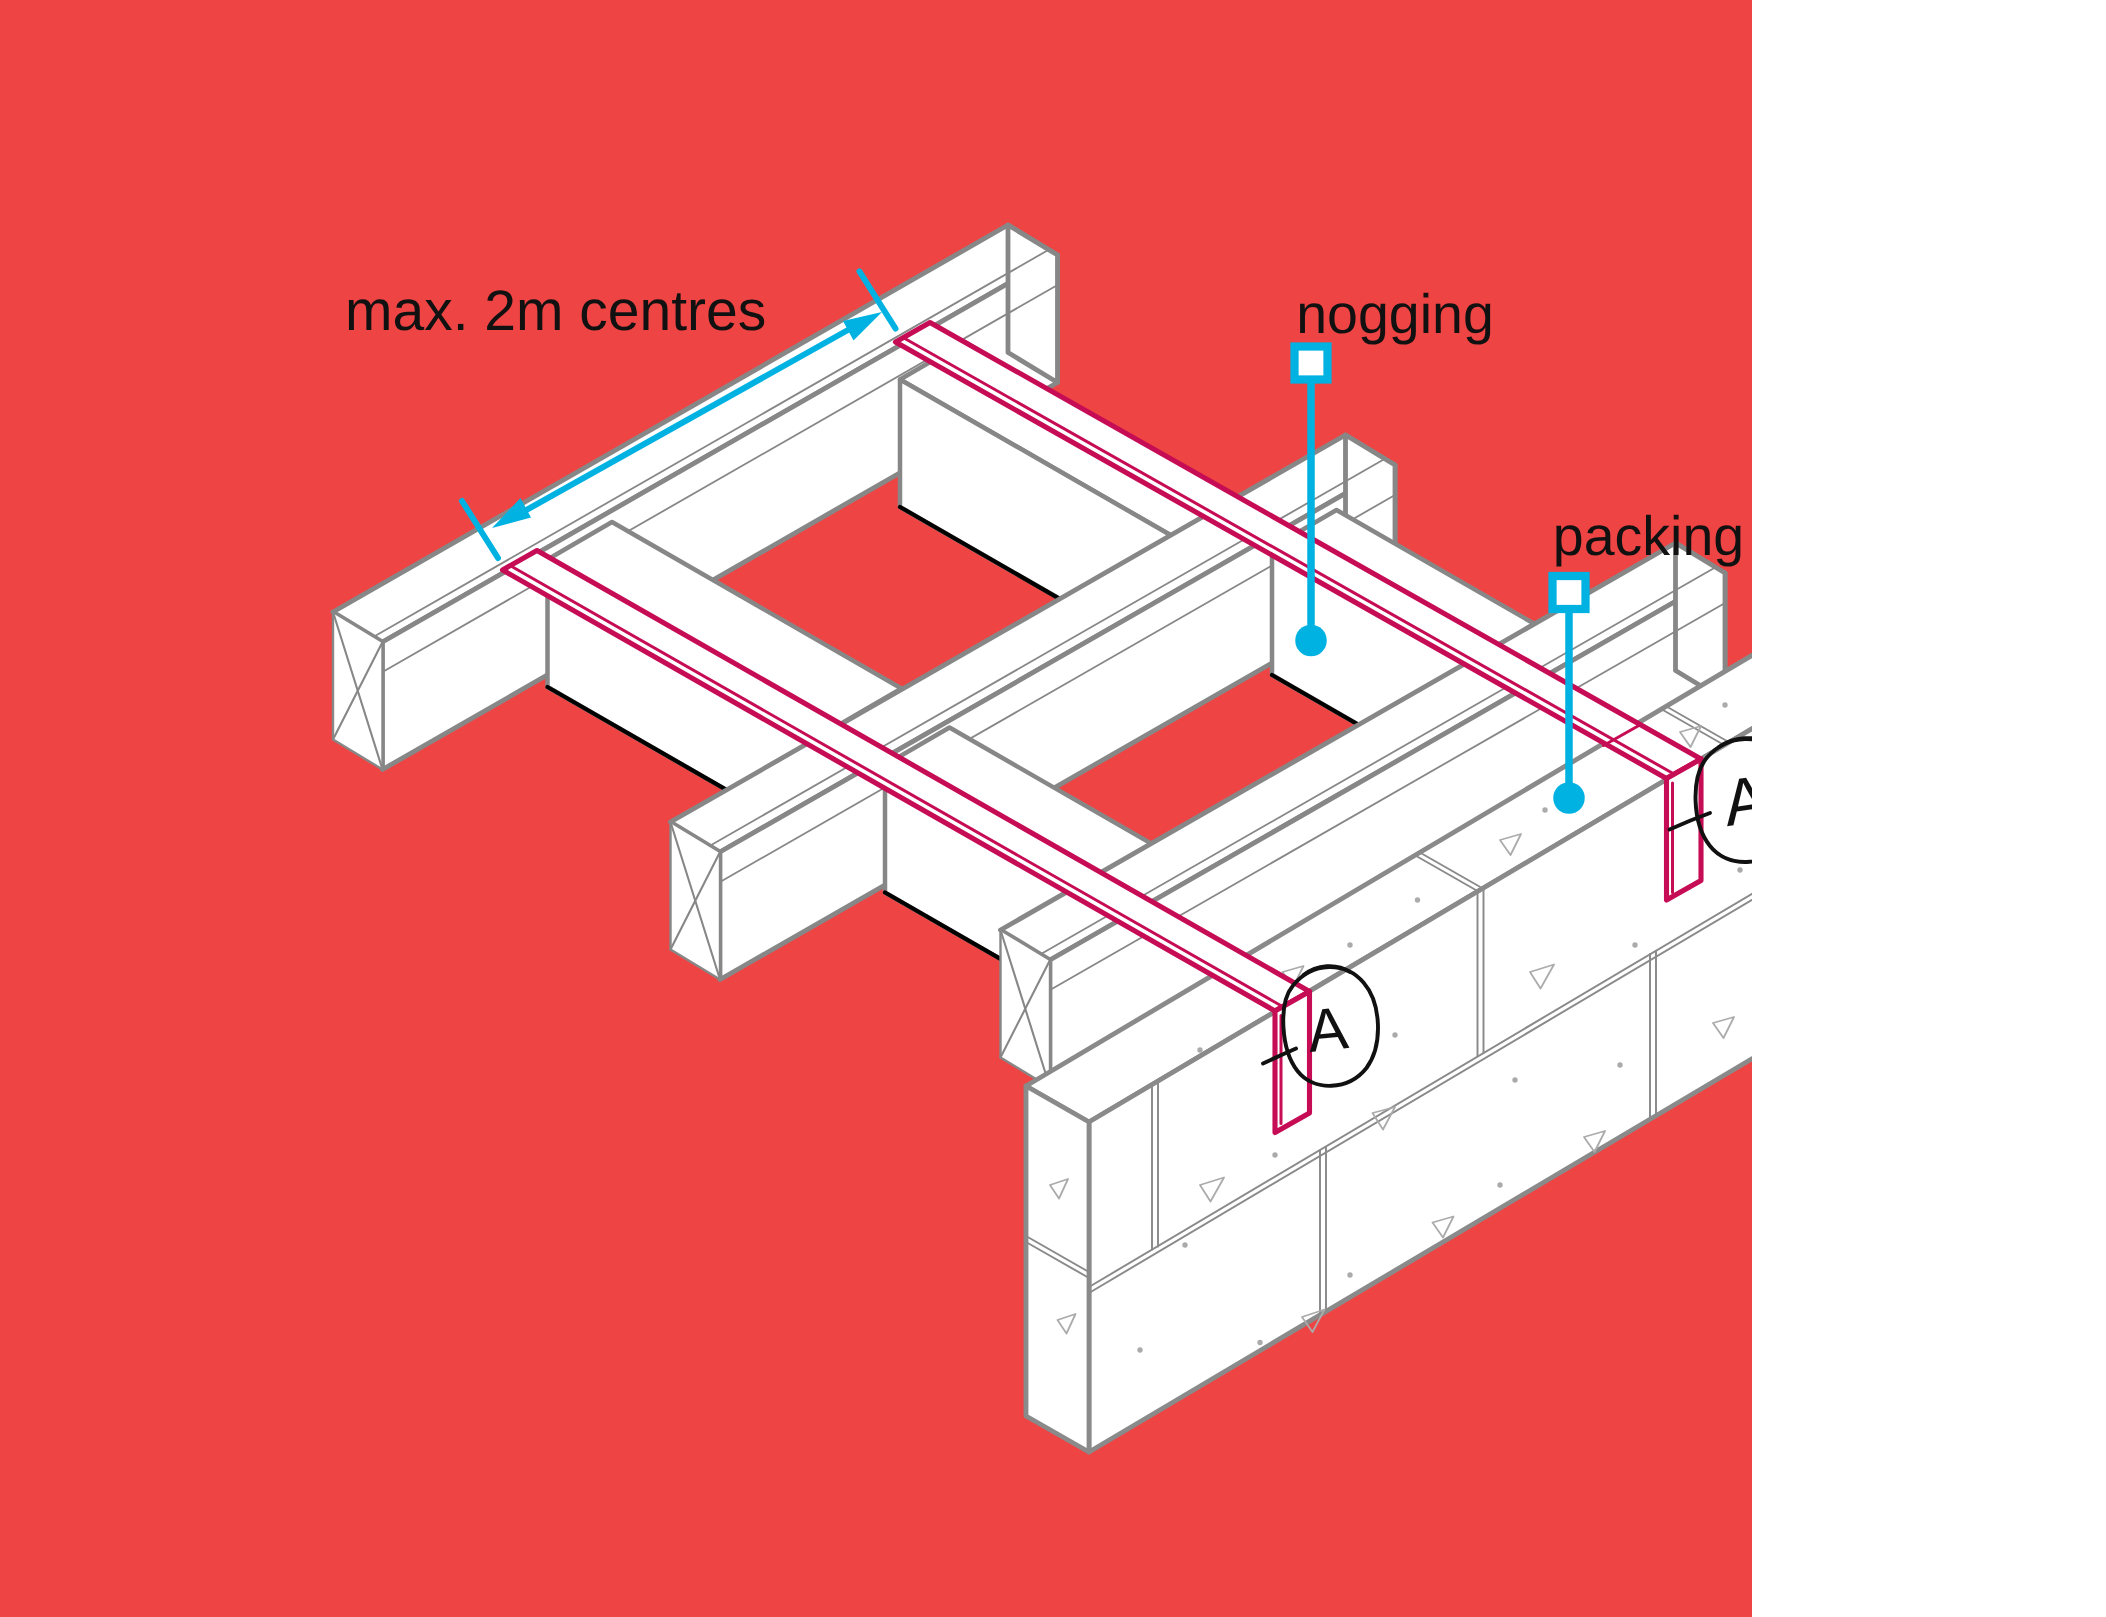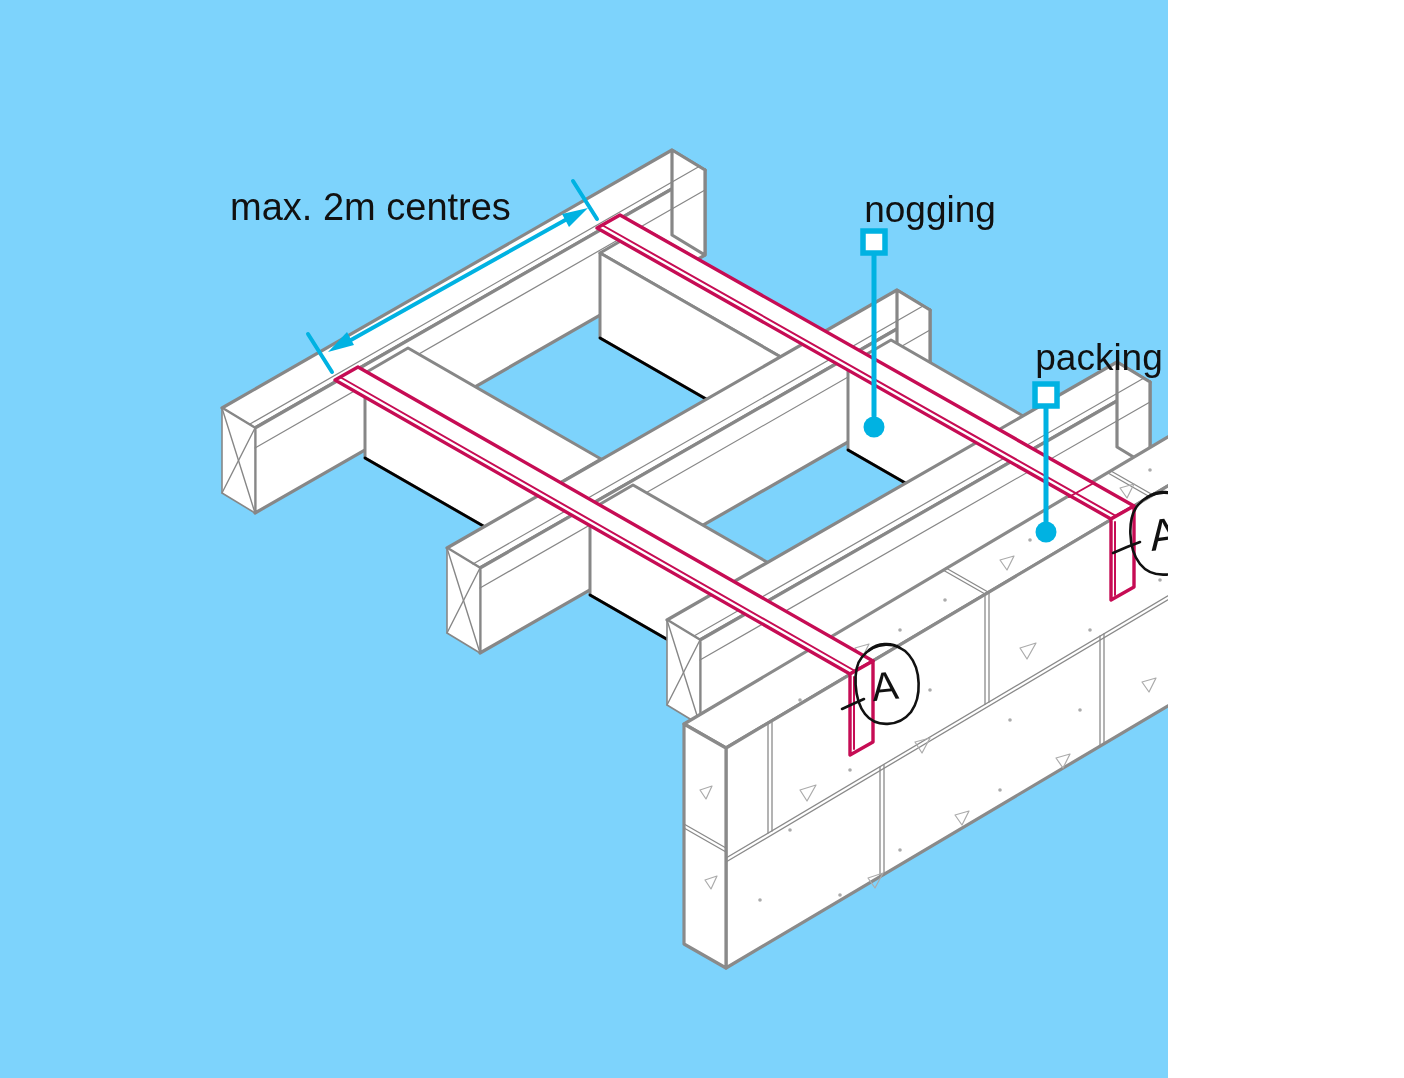--- a/index.html
+++ b/index.html
@@ -13,7 +13,7 @@
     position: relative;
     width: 1168px;
     height: 1078px;
-    background: #7dd3fc;
+    background: #ef4444;
     overflow: hidden;
   }
   svg { display: block; }

